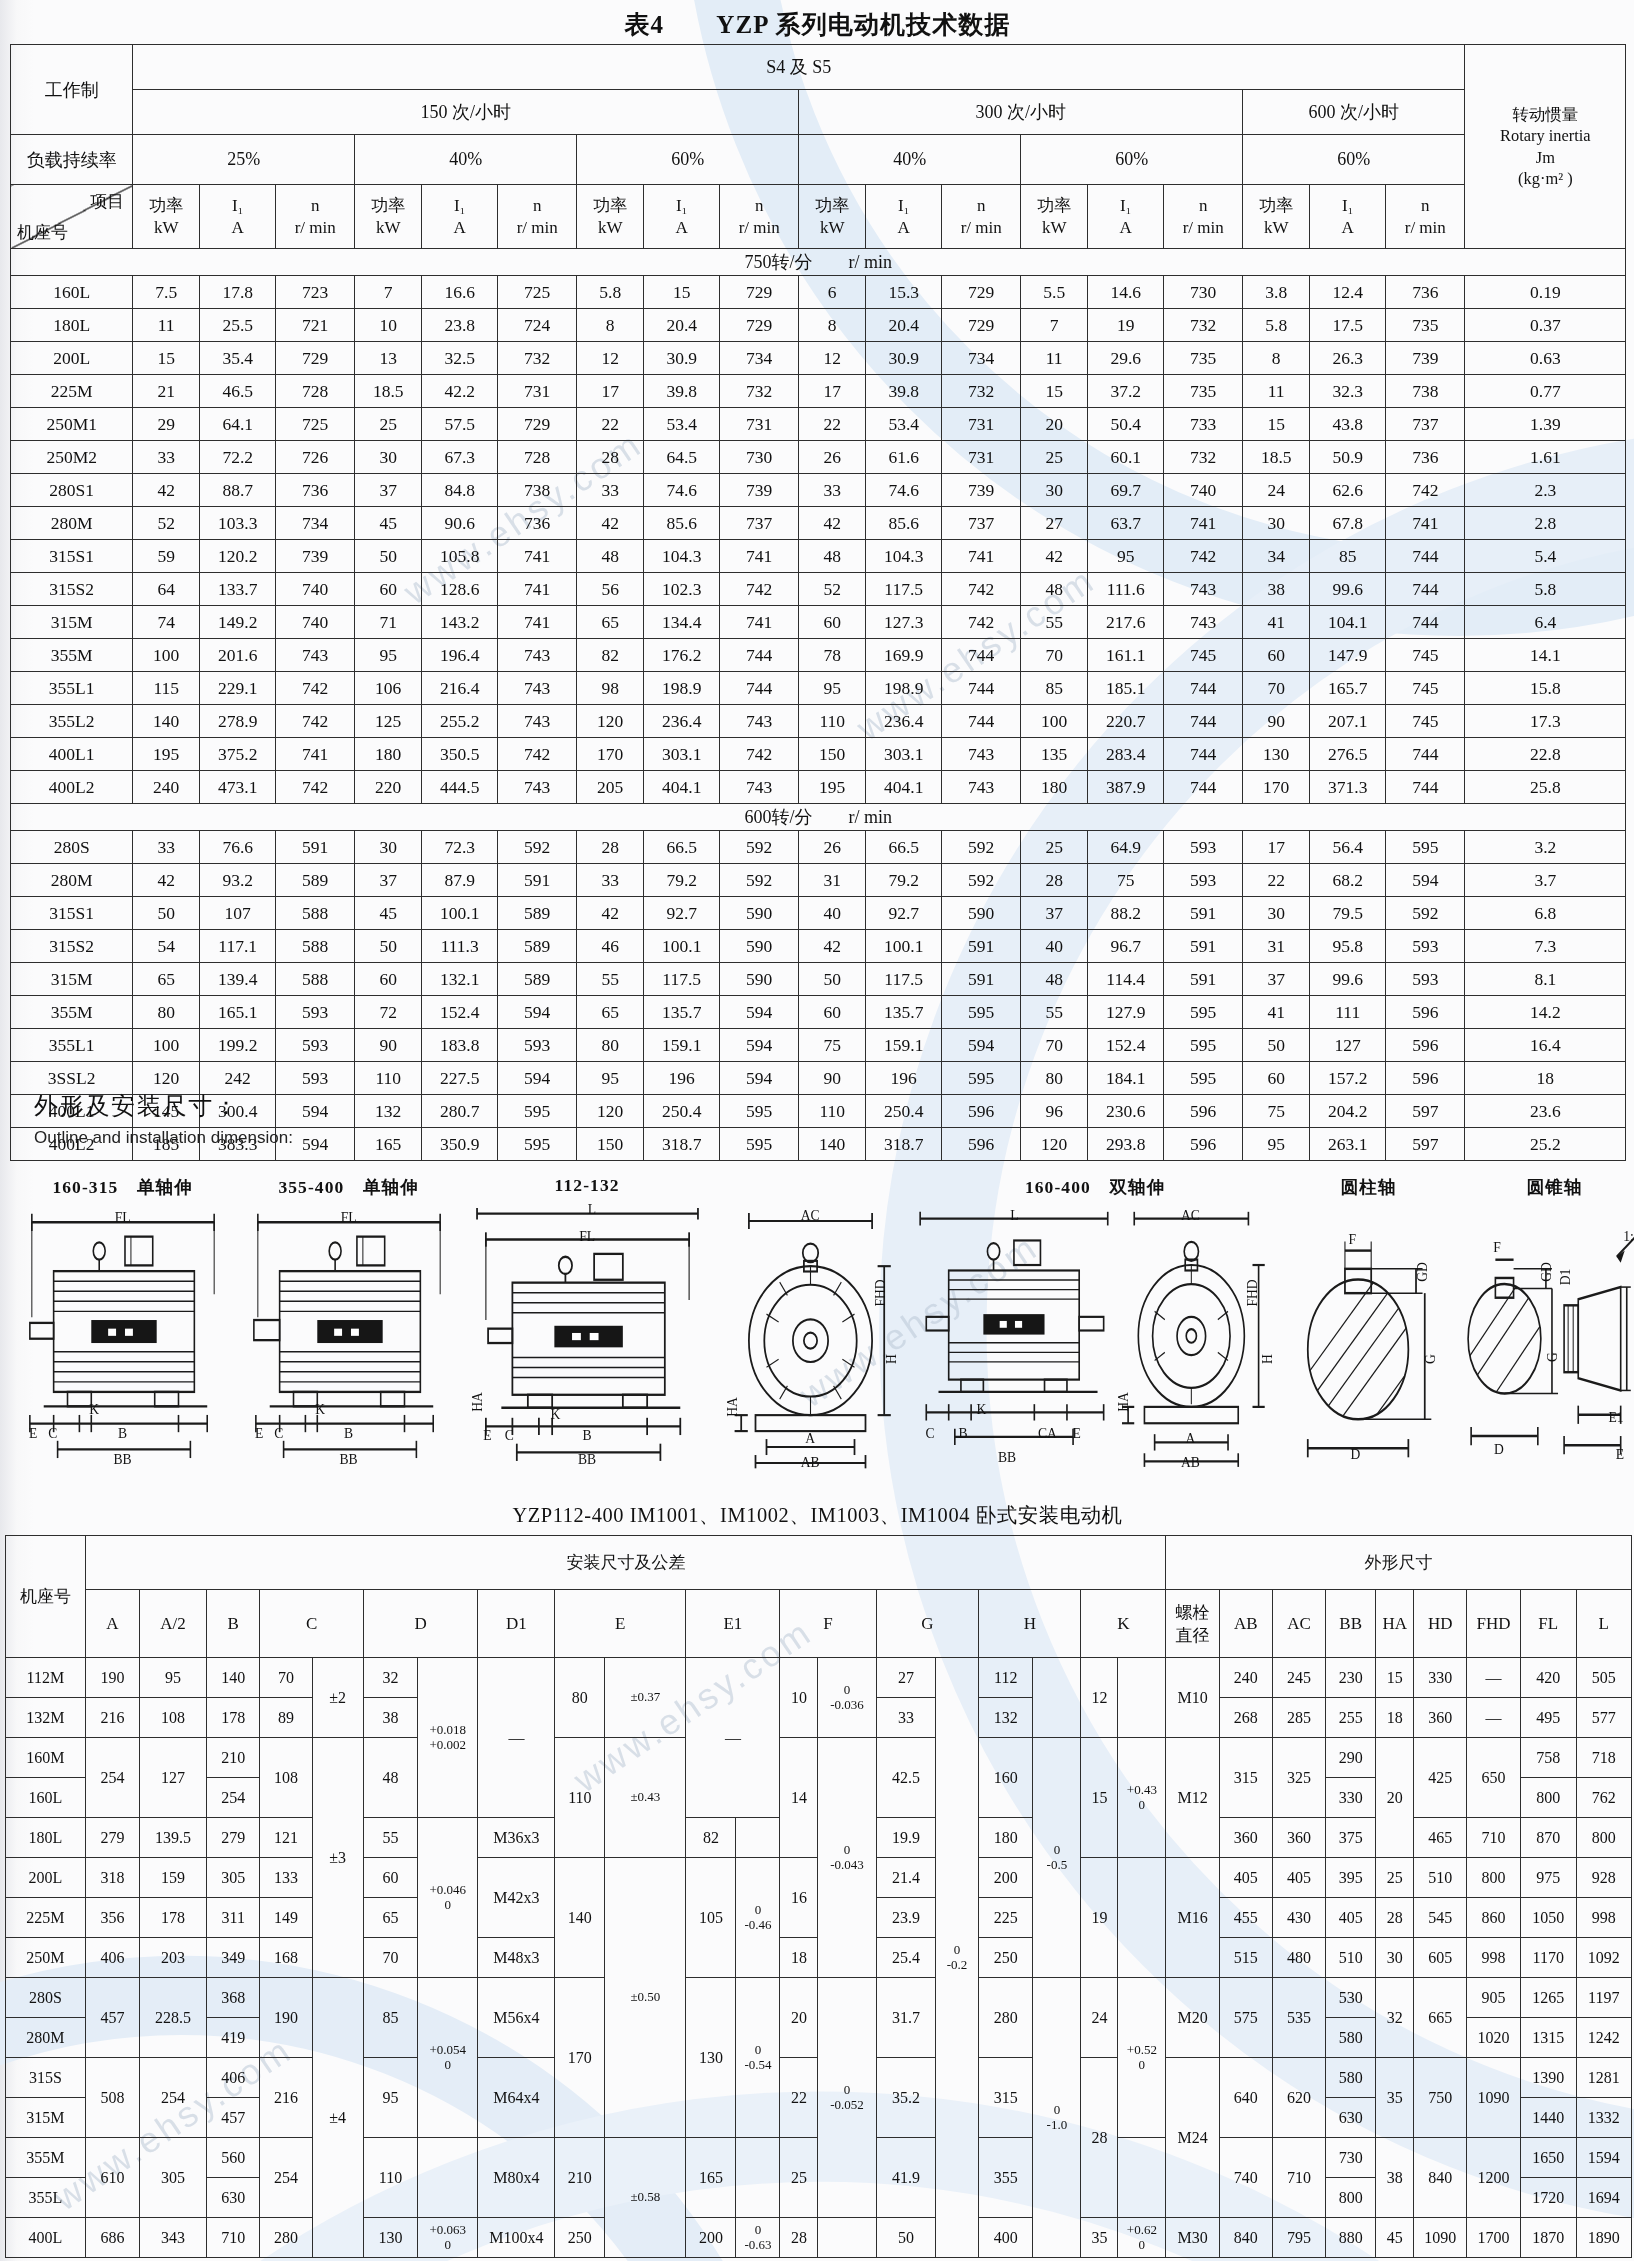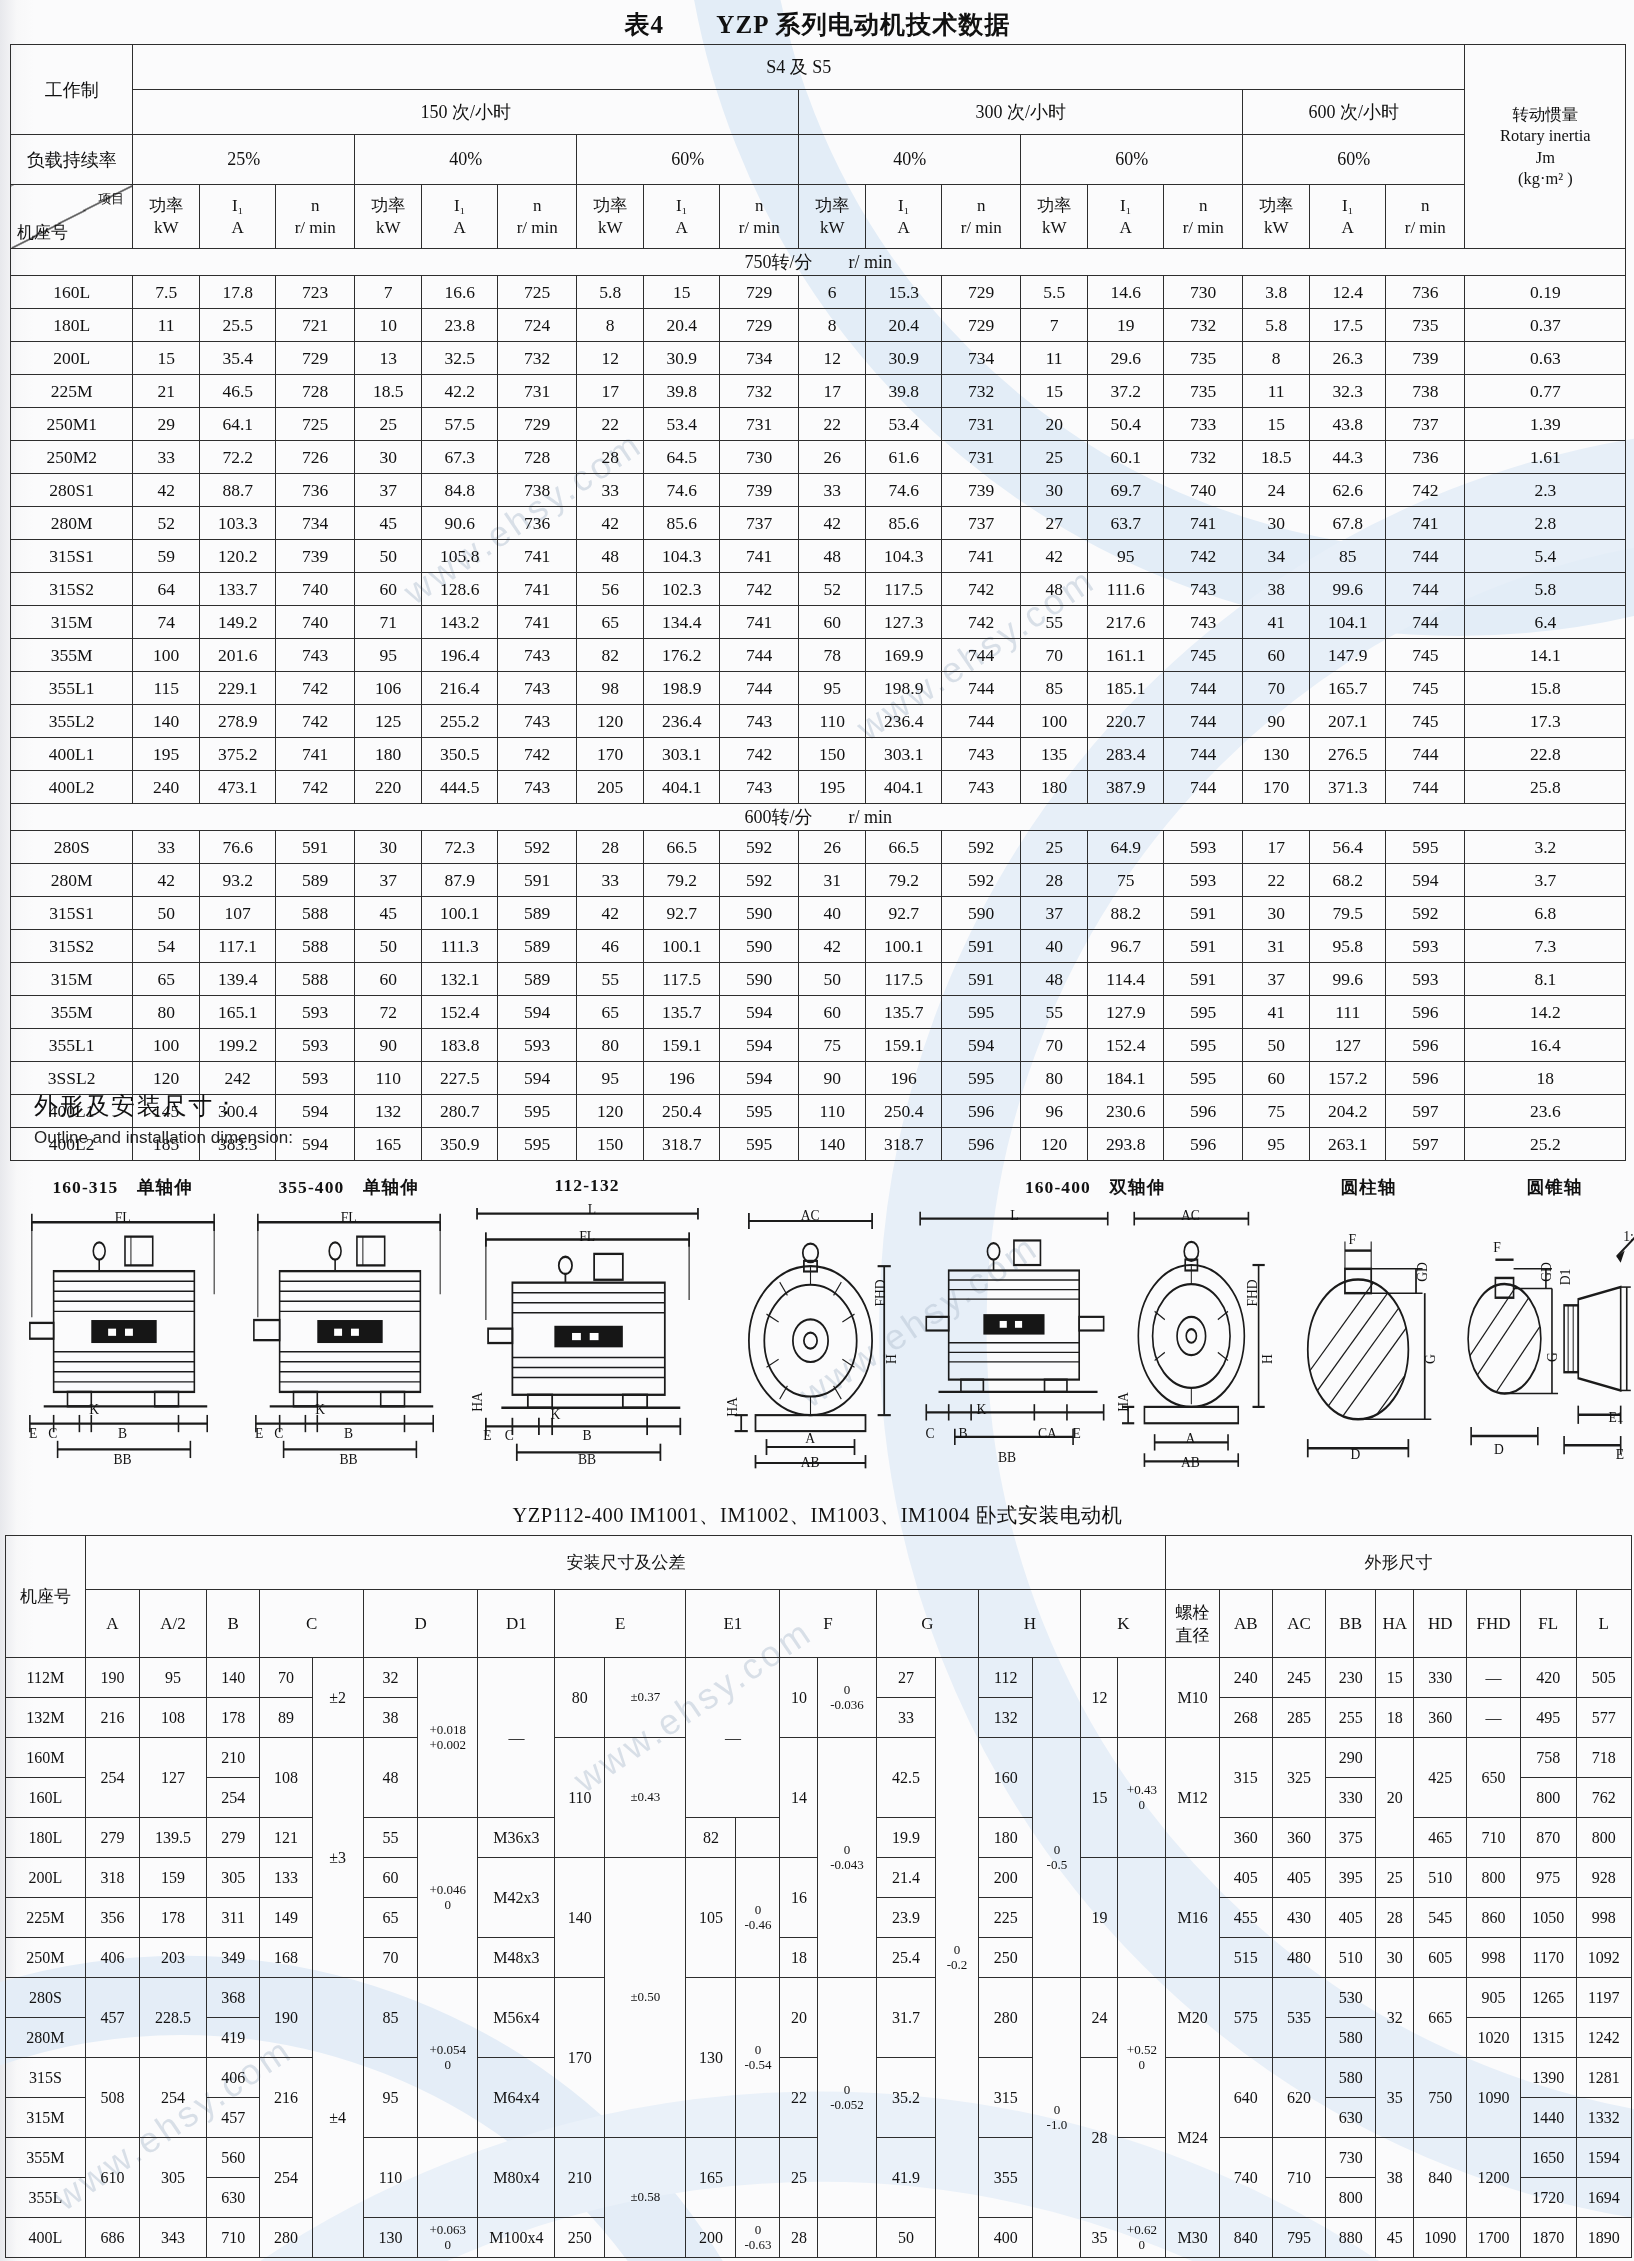--- a/index.html
+++ b/index.html
@@ -26,7 +26,7 @@
   #t1 .inertia-head{font-size:16.4px;line-height:1.3;}
   .diag-cell{position:relative;padding:0;
      background:linear-gradient(to bottom right,transparent calc(50% - 0.7px),#2e2e2e calc(50% - 0.7px),#2e2e2e calc(50% + 0.7px),transparent calc(50% + 0.7px));}
-  .diag-top{position:absolute;top:4.5px;right:8px;font-size:13px;}
+  .diag-top{position:absolute;top:4.5px;right:8px;font-size:17px;}
   .diag-bottom{position:absolute;bottom:4.5px;left:5.7px;font-size:17px;}
   
   #outline-head{position:absolute;left:34px;top:1090px;font-size:24px;font-weight:normal;letter-spacing:1.7px;}

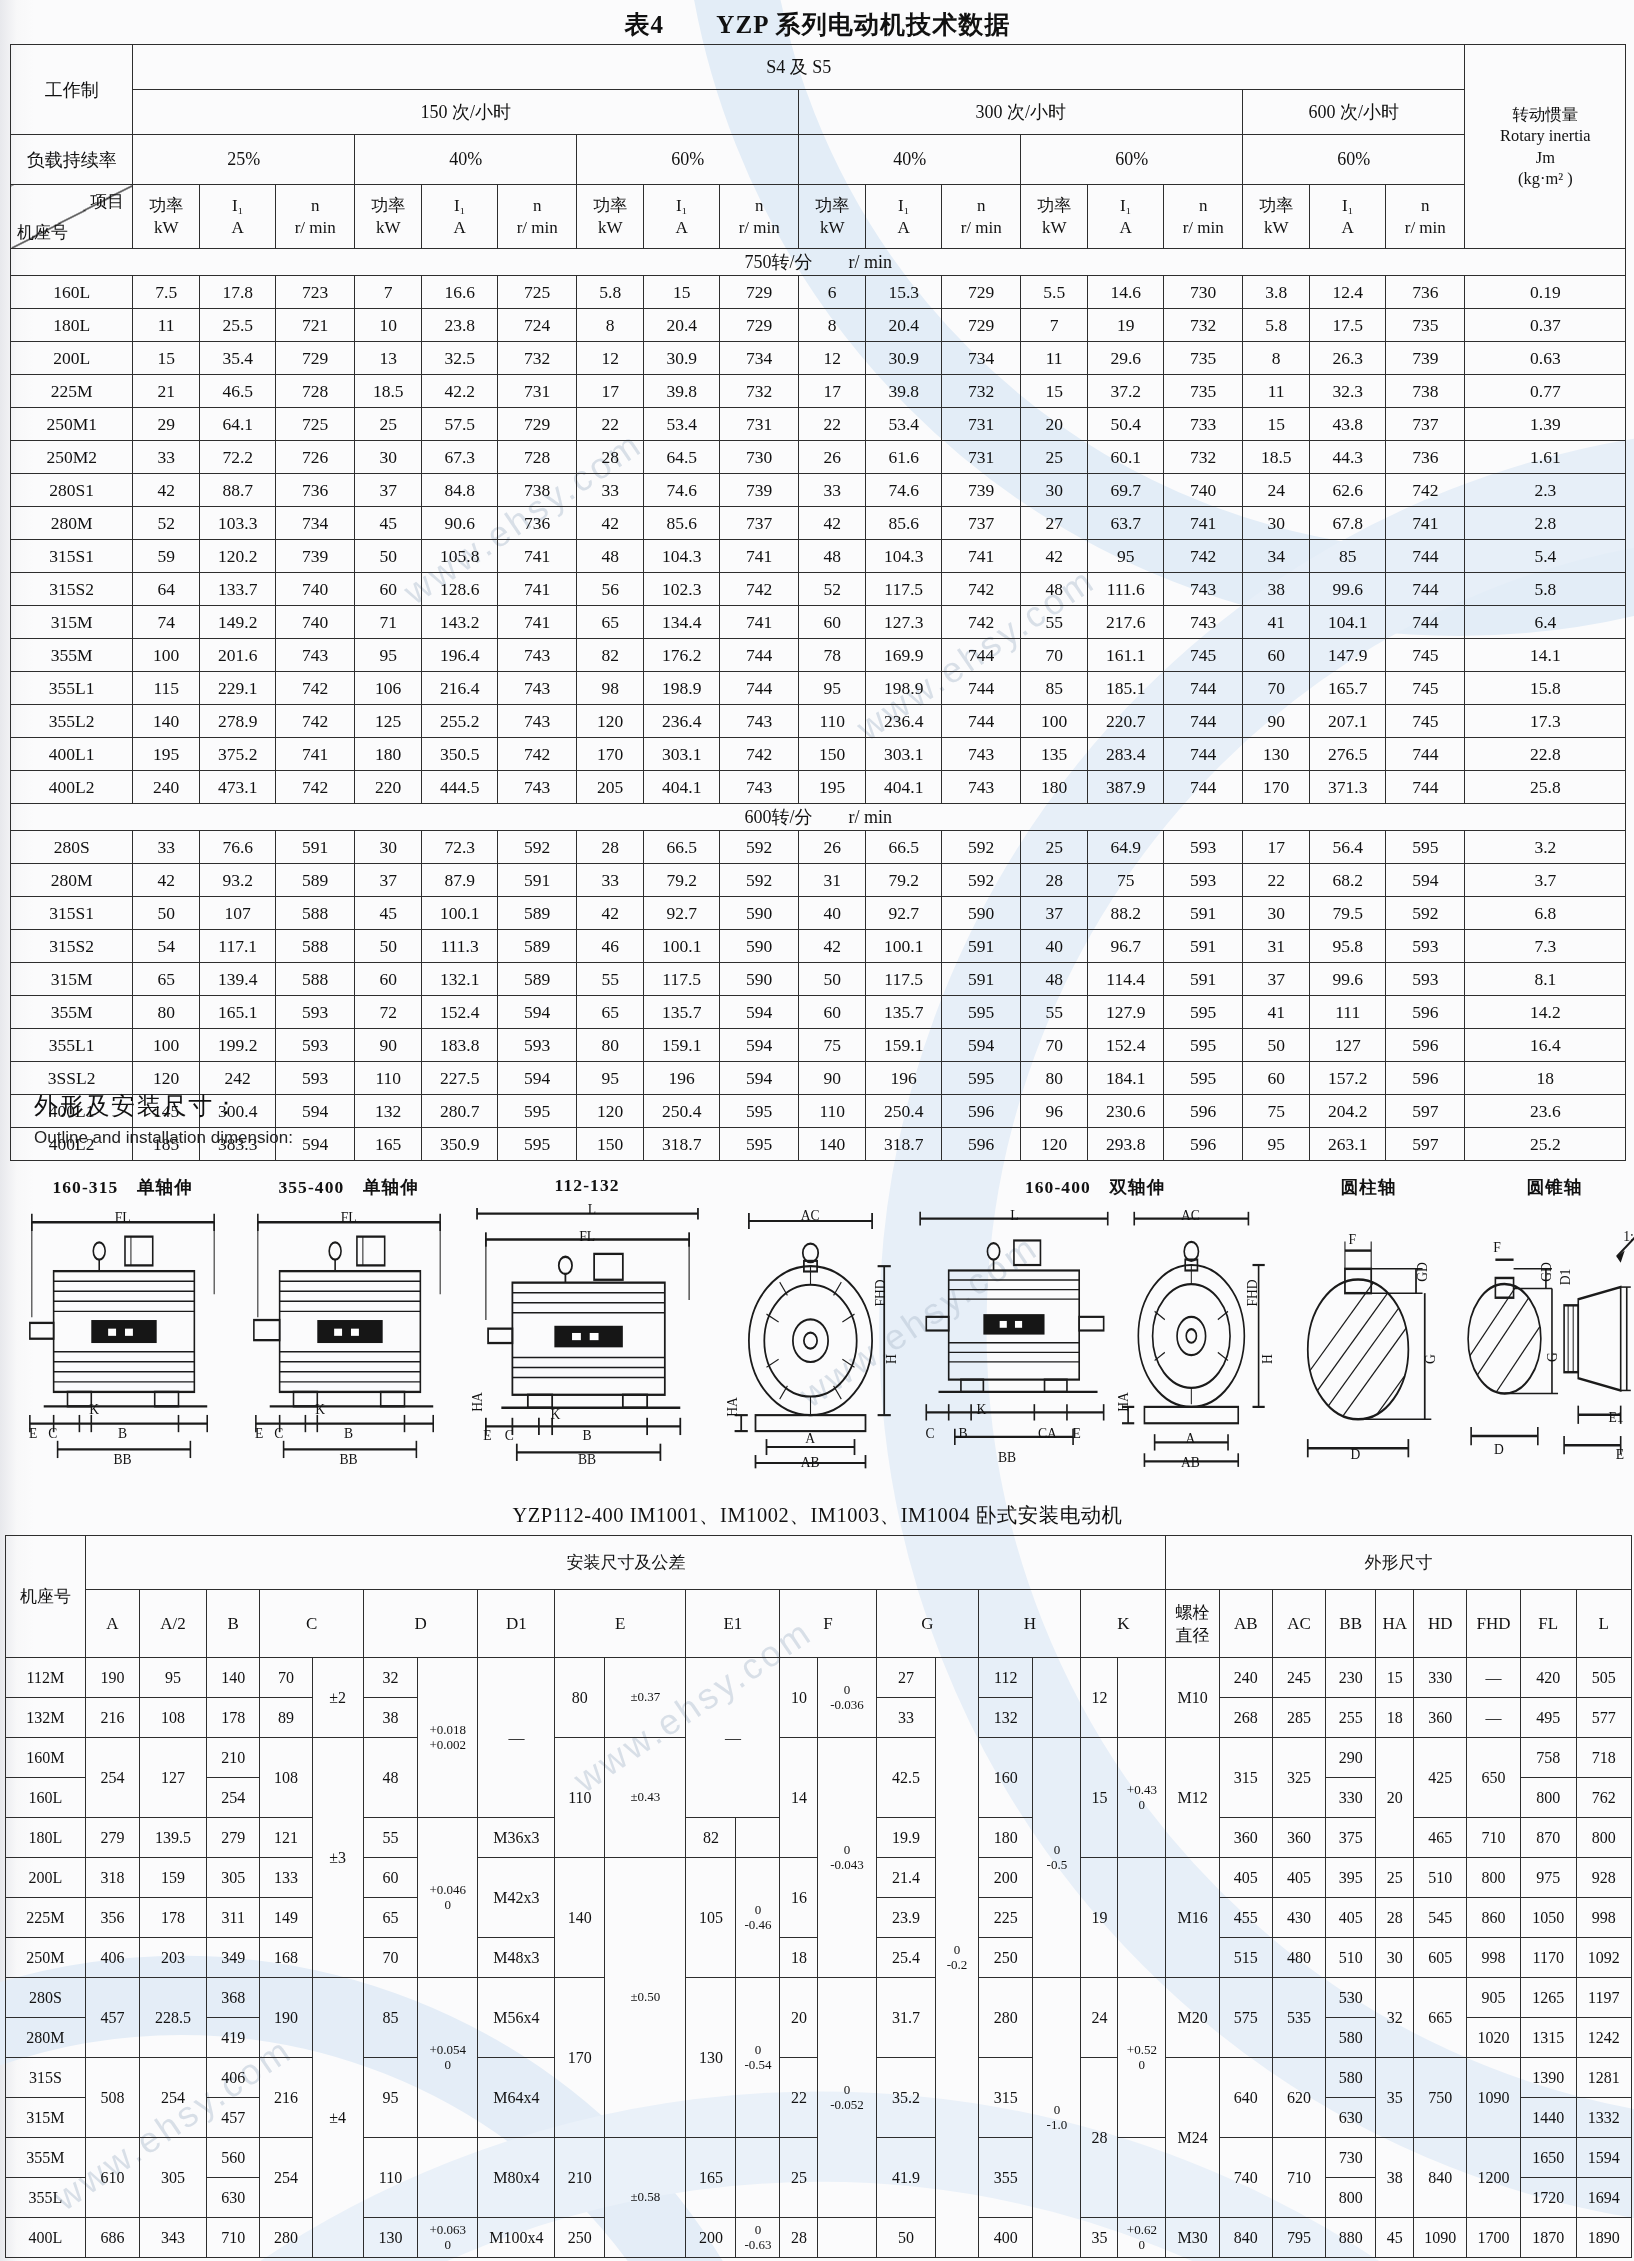--- a/index.html
+++ b/index.html
@@ -293,7 +293,7 @@
             <td>60.1</td>
             <td>732</td>
             <td>18.5</td>
-            <td>44.3</td>
+            <td>50.9</td>
             <td>736</td>
             <td>1.61</td>
           </tr>

